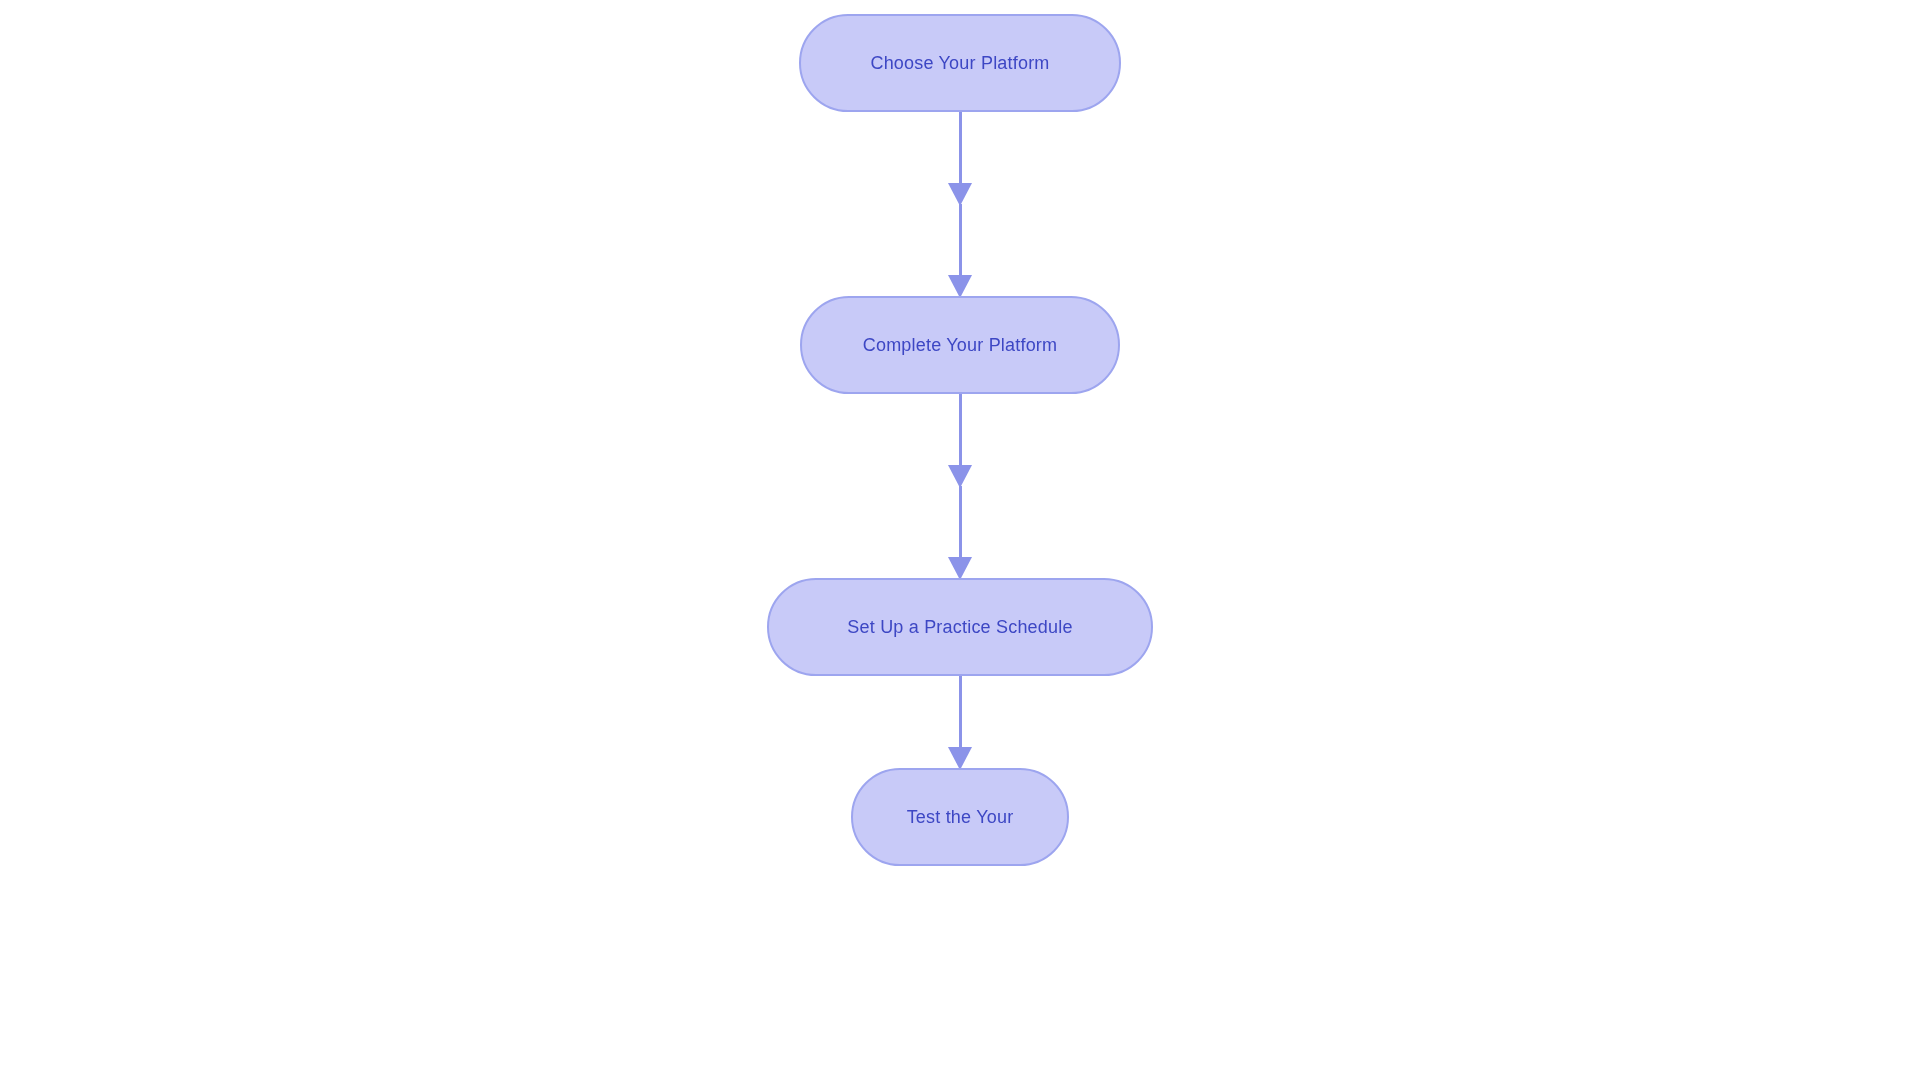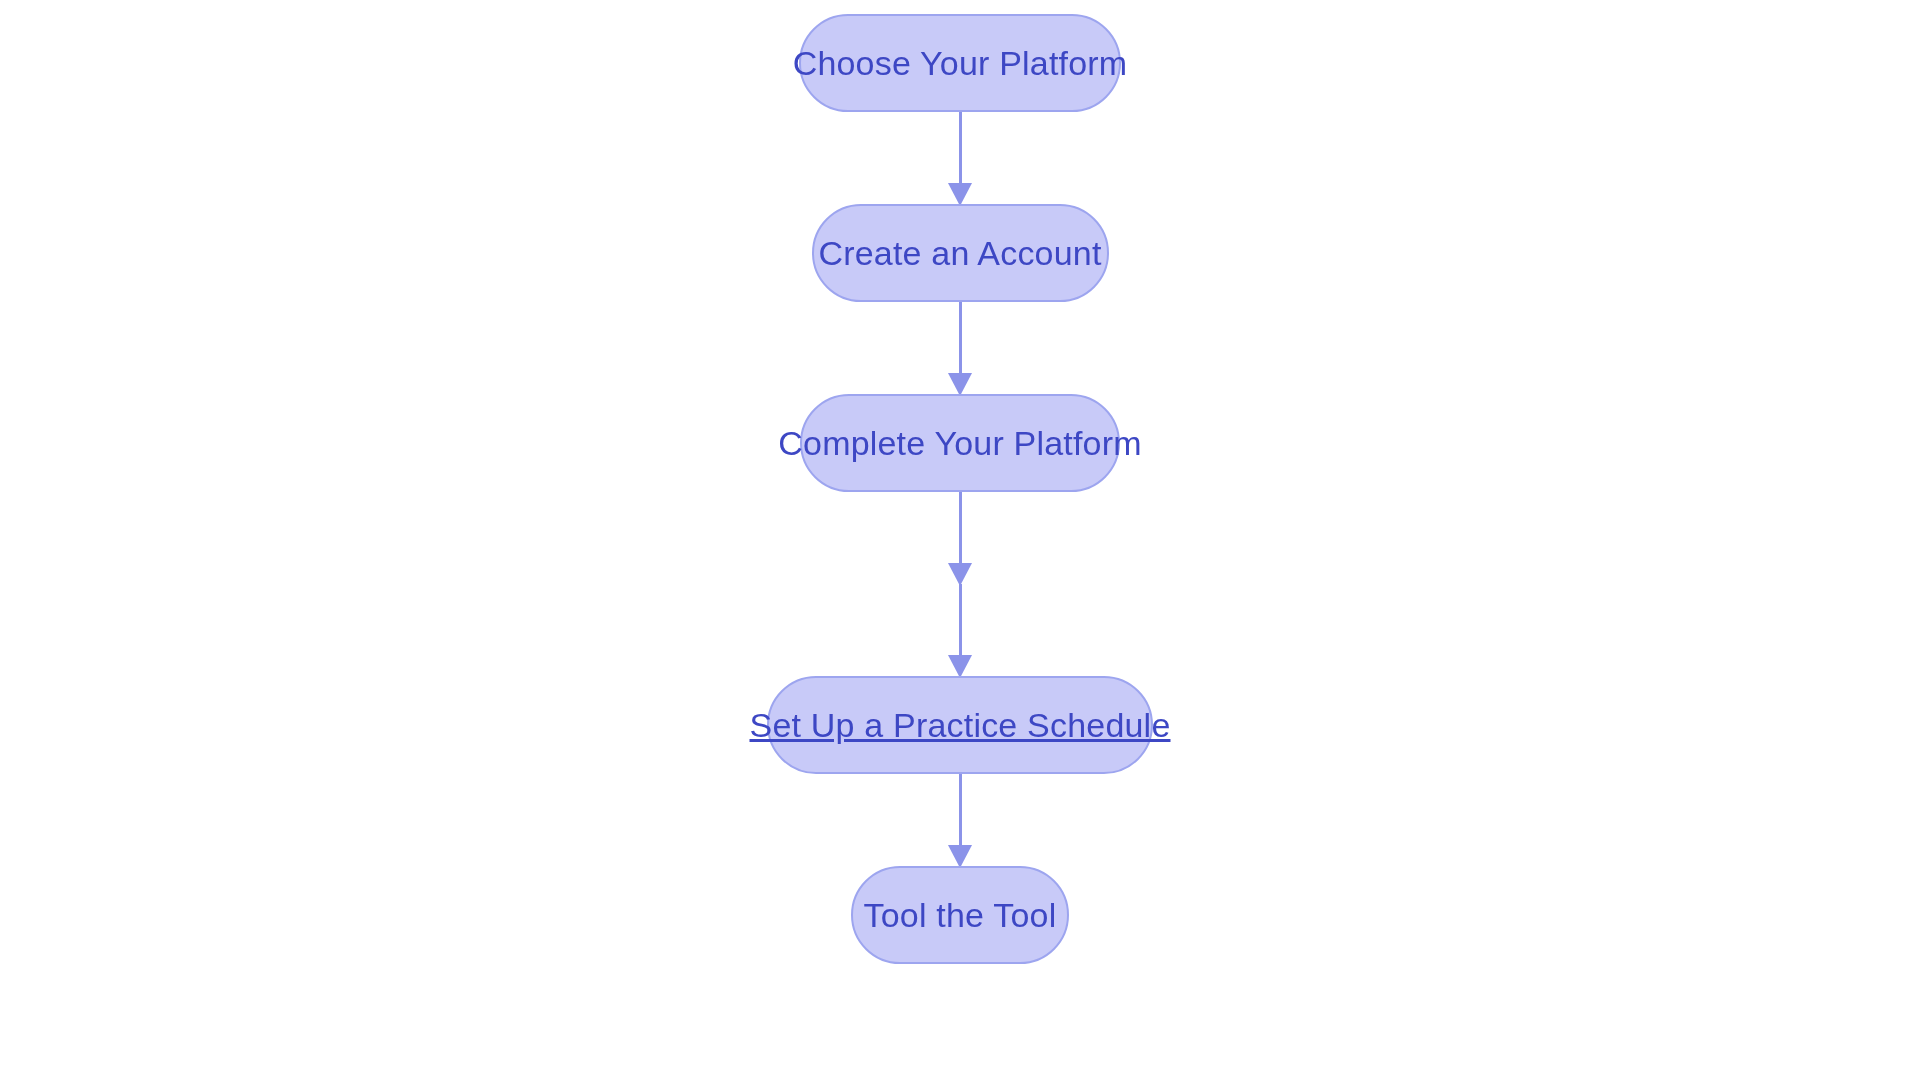--- a/index.html
+++ b/index.html
@@ -37,7 +37,7 @@
     display: flex;
     align-items: center;
     justify-content: center;
-    font-size: 34px;
+    font-size: 18px;
     letter-spacing: 0.2px;
     white-space: nowrap;
     flex: 0 0 auto;

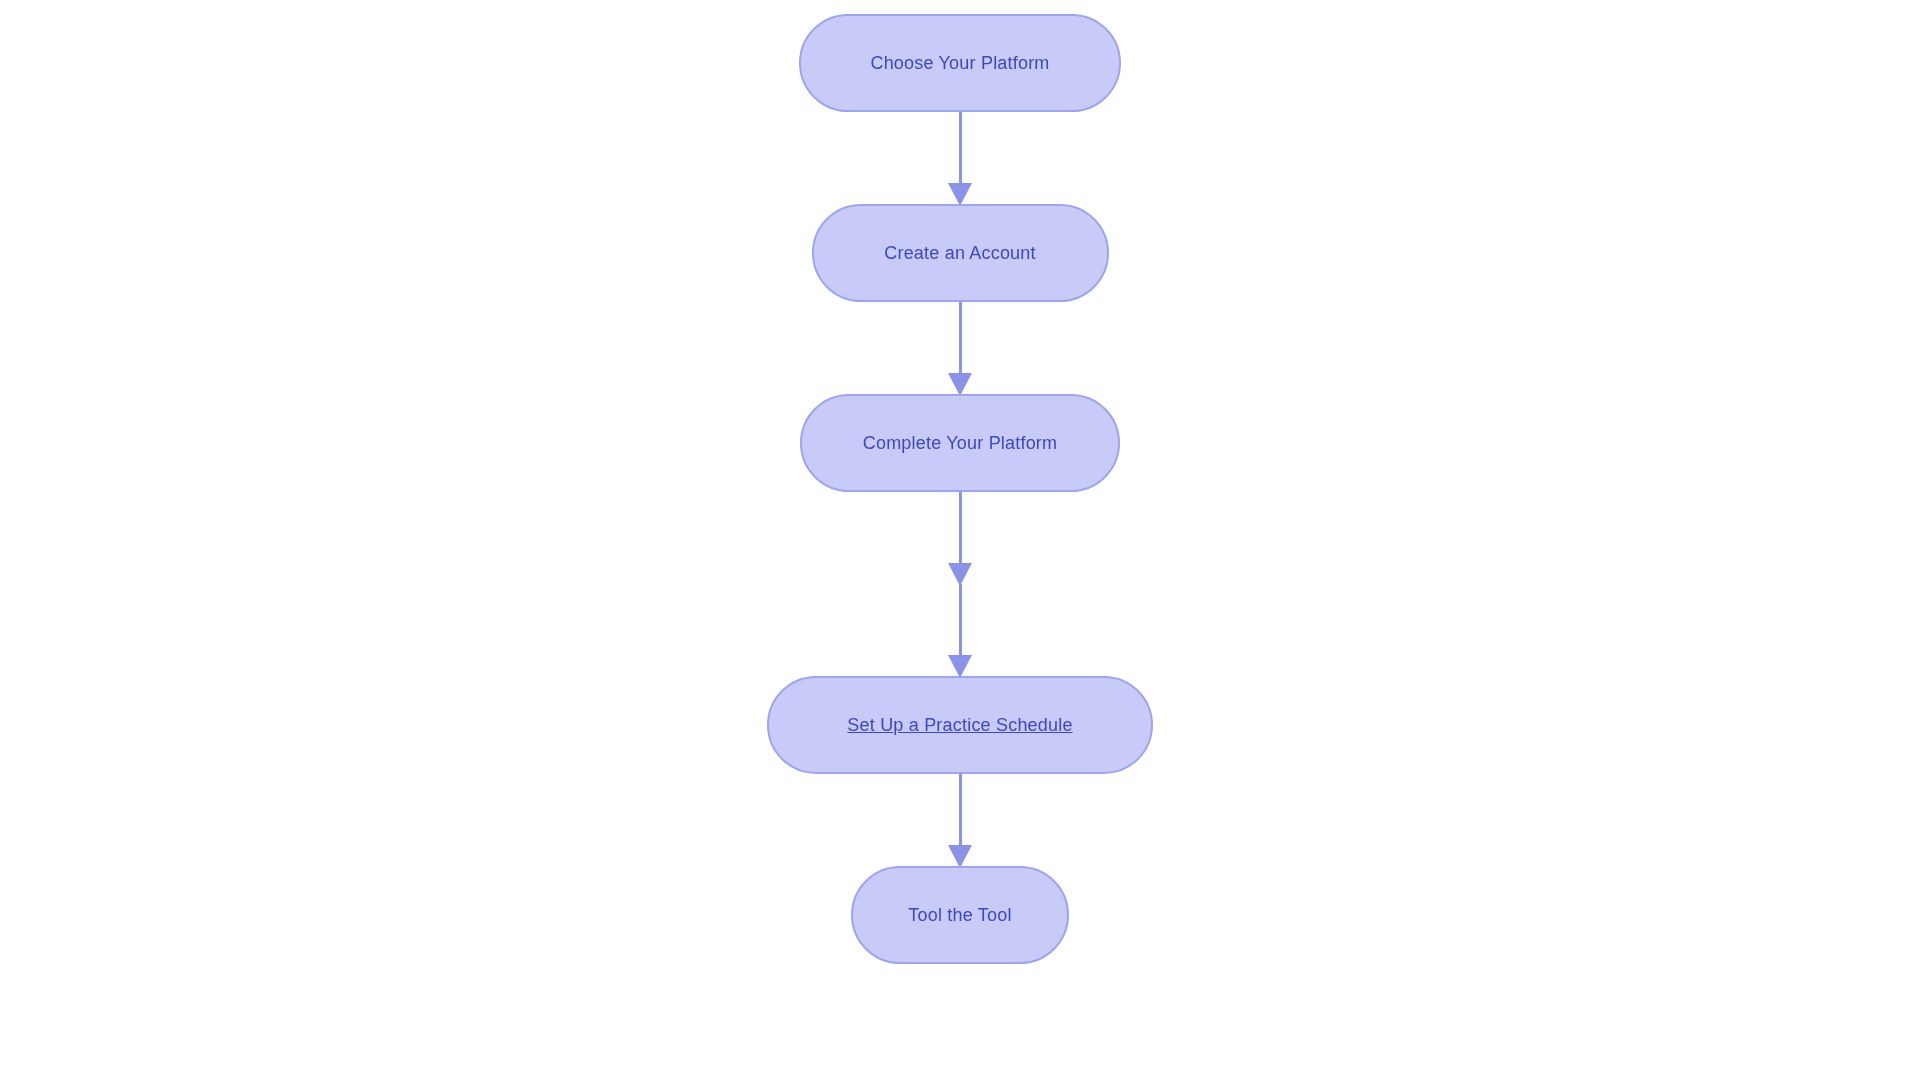--- a/index.html
+++ b/index.html
@@ -85,9 +85,6 @@
       <div class="head"></div>
     </div>
 
-    <div class="node w2">
-      <span>Create an Account</span>
-    </div>
 
     <div class="connector">
       <div class="line"></div>

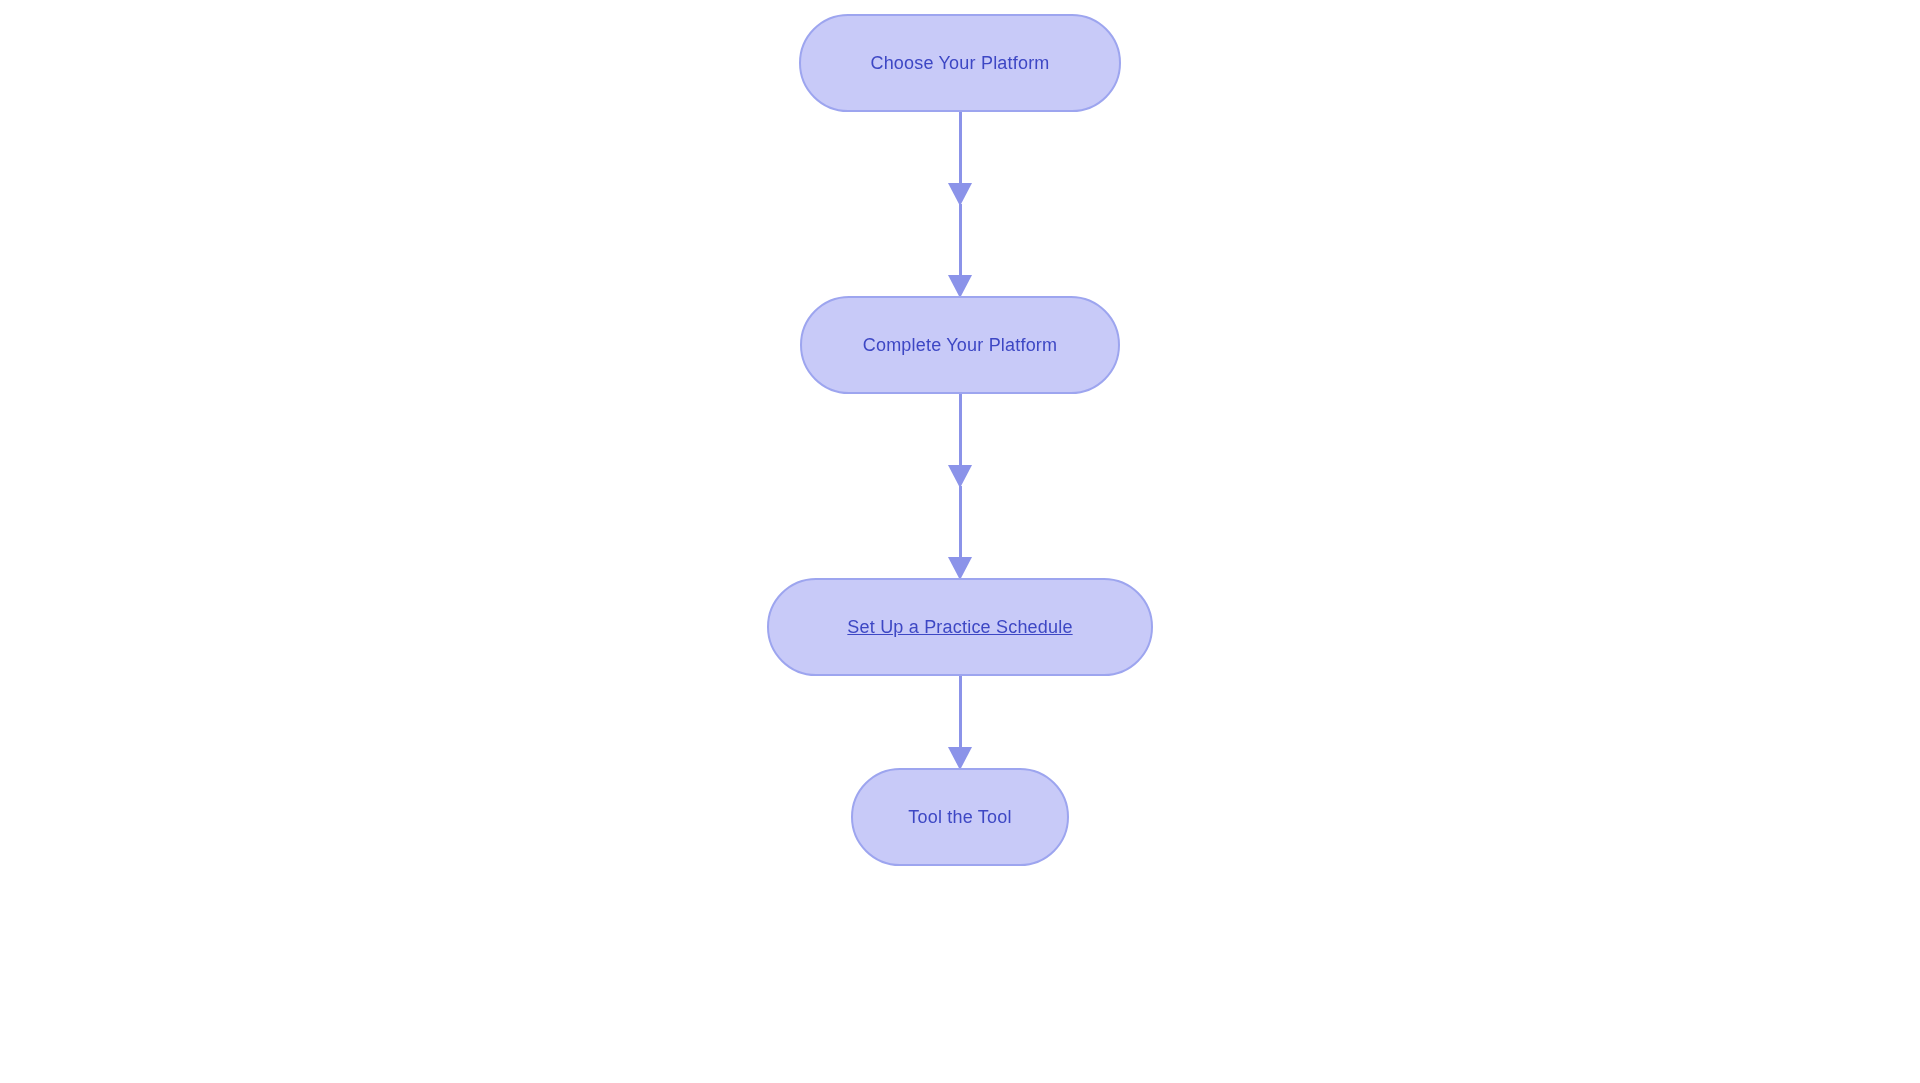--- a/index.html
+++ b/index.html
@@ -46,7 +46,7 @@
   .w2 { width: 297px; }
   .w3 { width: 320px; }
   .w4 { width: 446px; }
-  .w5 { width: 386px; text-decoration: underline; }
+  .w5 { width: 386px; }
   .w6 { width: 218px; }
   .connector {
     height: 92px;

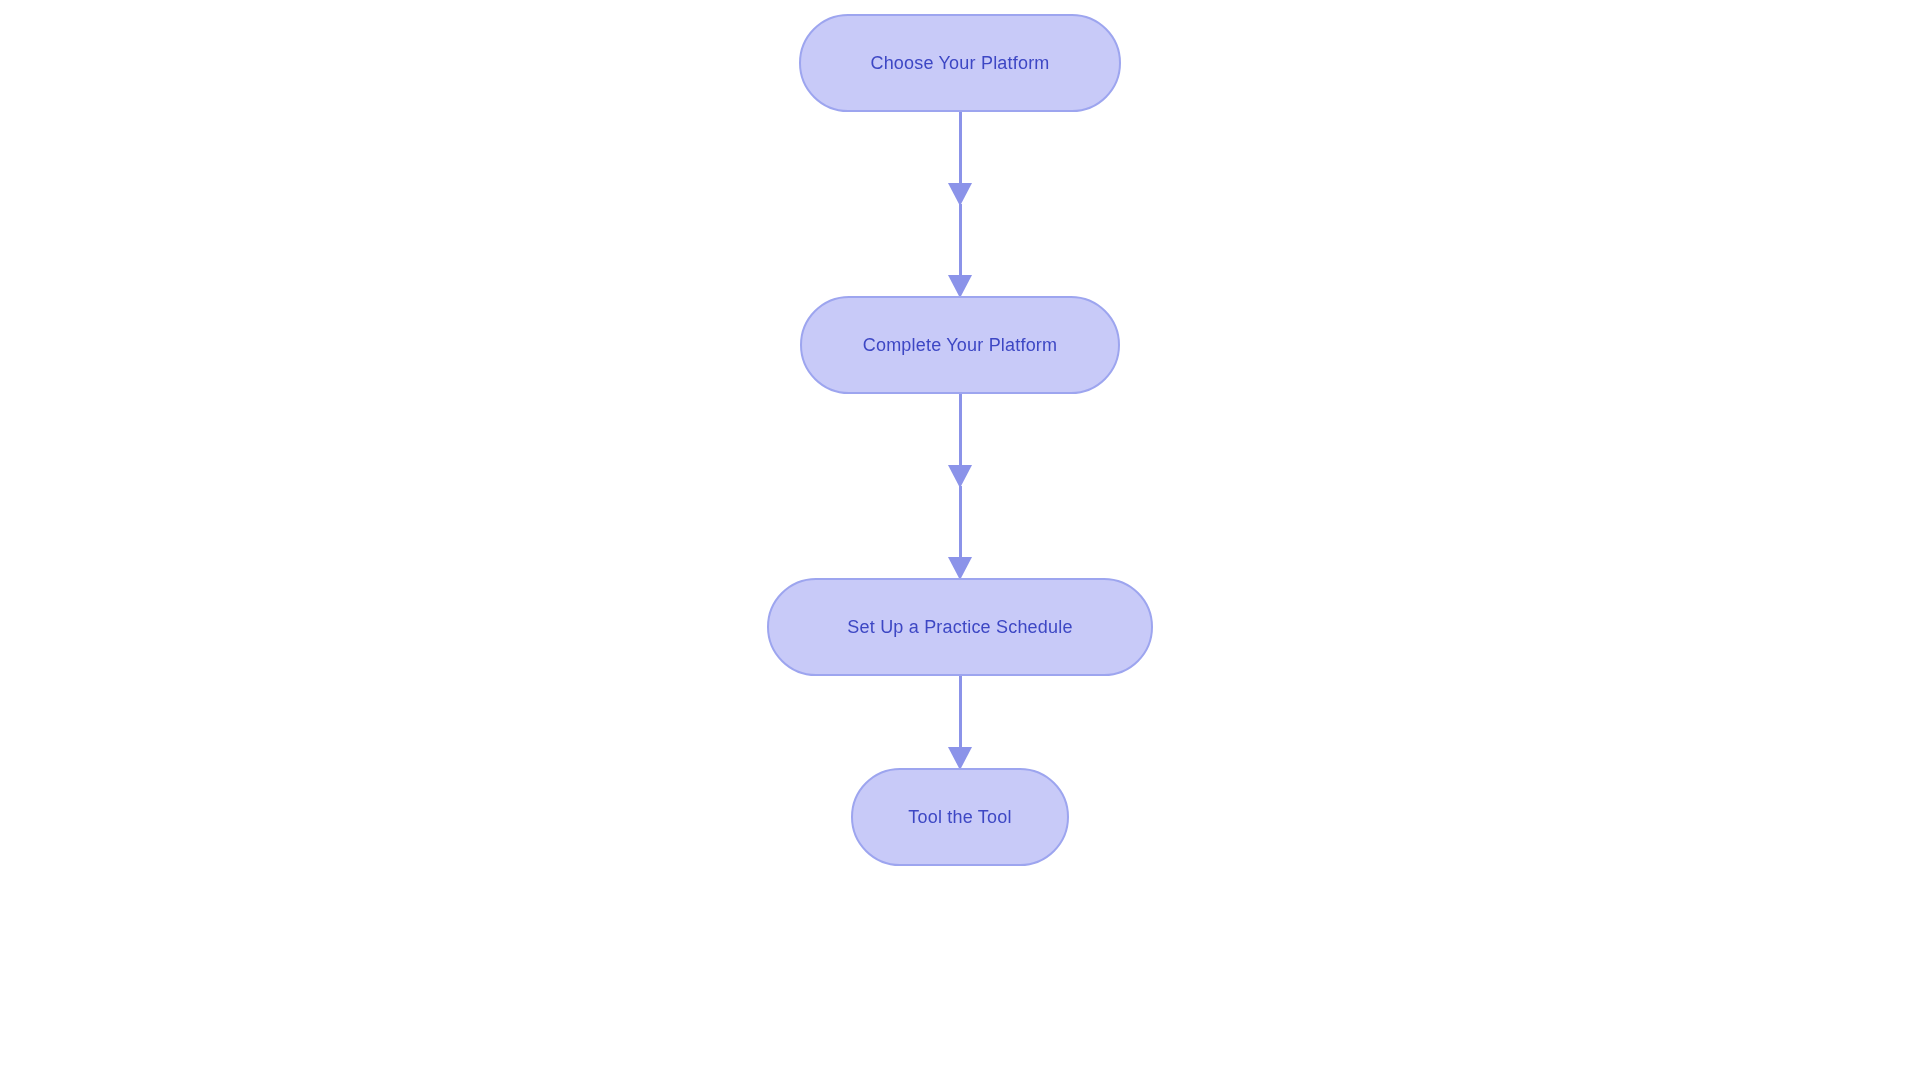--- a/index.html
+++ b/index.html
@@ -116,7 +116,7 @@
     </div>
 
     <div class="node w6">
-      <span>Tool the Tool</span>
+      <span>Test the Your</span>
     </div>
 
   </div>

